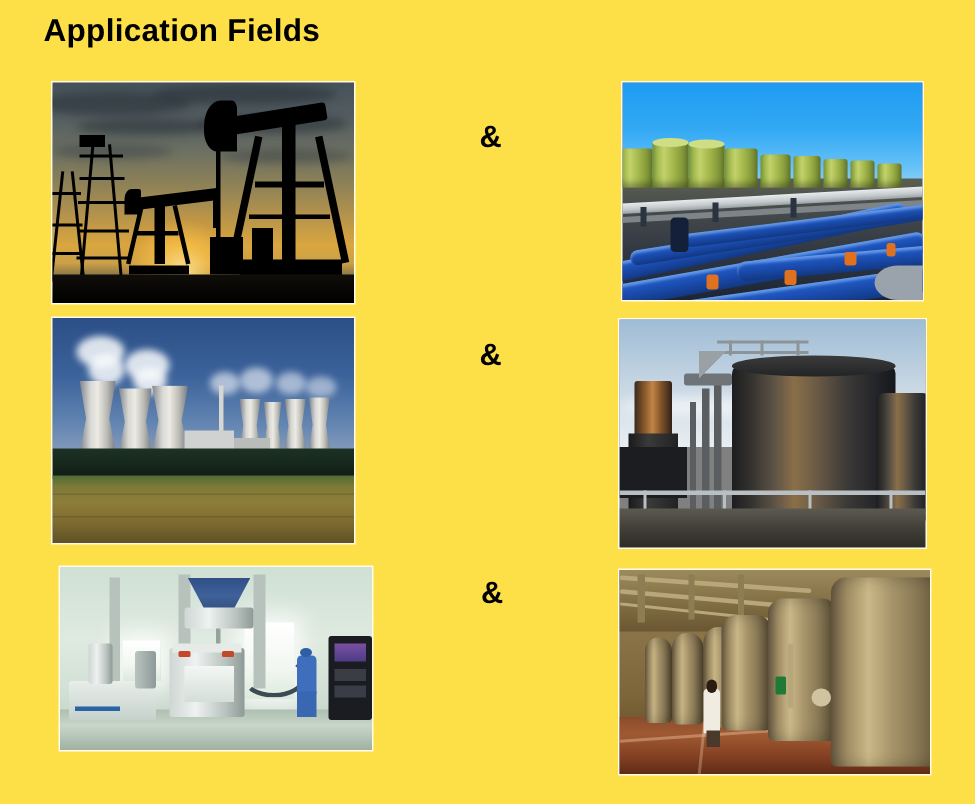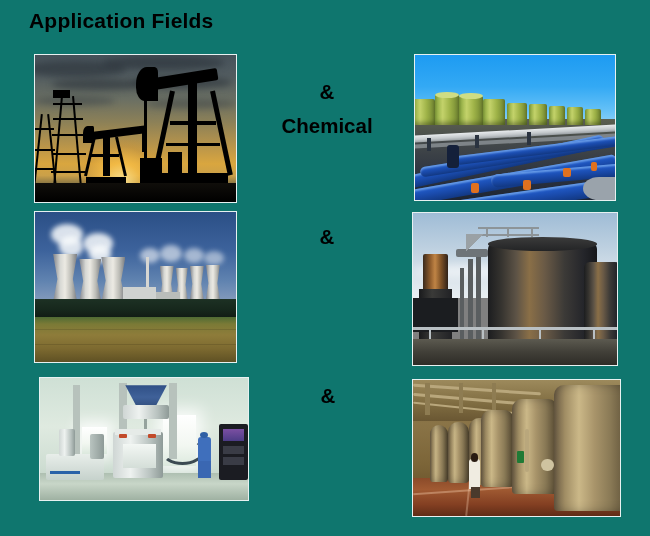--- a/index.html
+++ b/index.html
@@ -22,7 +22,7 @@
     left: 0; top: 0;
     width: 650px;
     height: 536px;
-    background: #0f766e;
+    background: #fde047;
   }
 
   

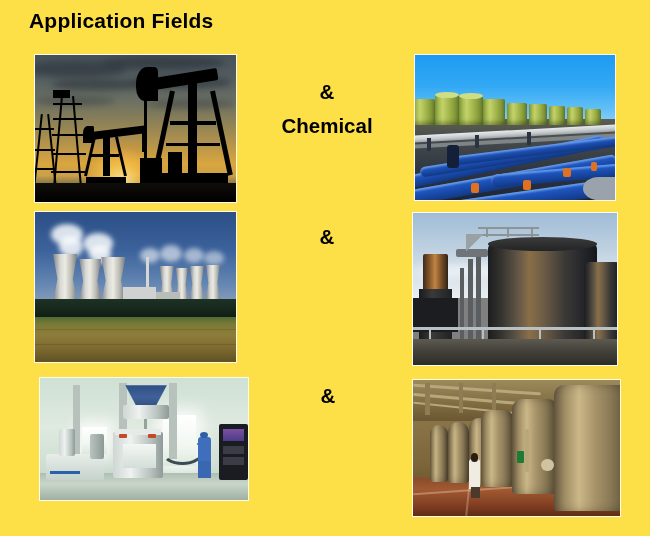--- a/index.html
+++ b/index.html
@@ -498,7 +498,6 @@
 
   <div class="caption" id="caption-1">
     <span class="cl amp">&amp;</span>
-    <span class="cl">Chemical</span>
   </div>
 
   <div class="caption" id="caption-2">

